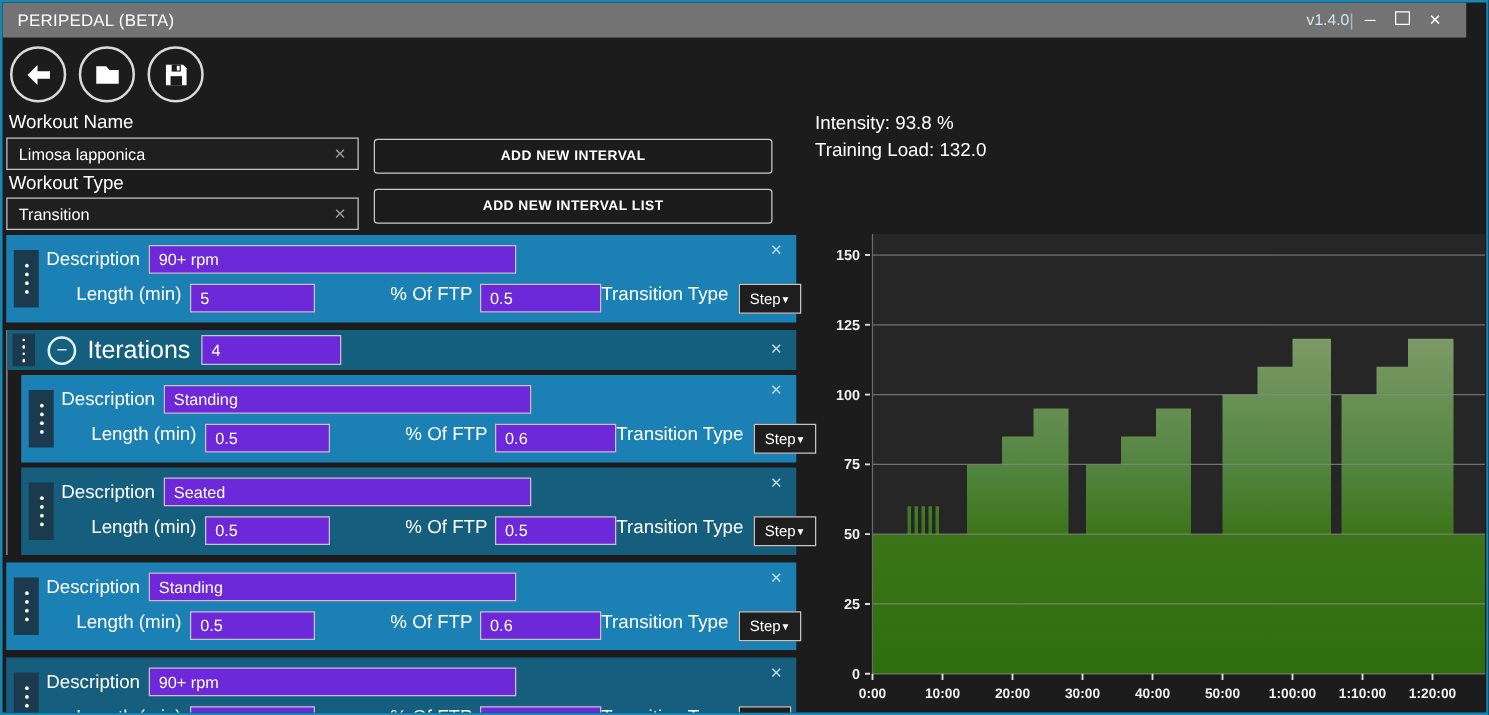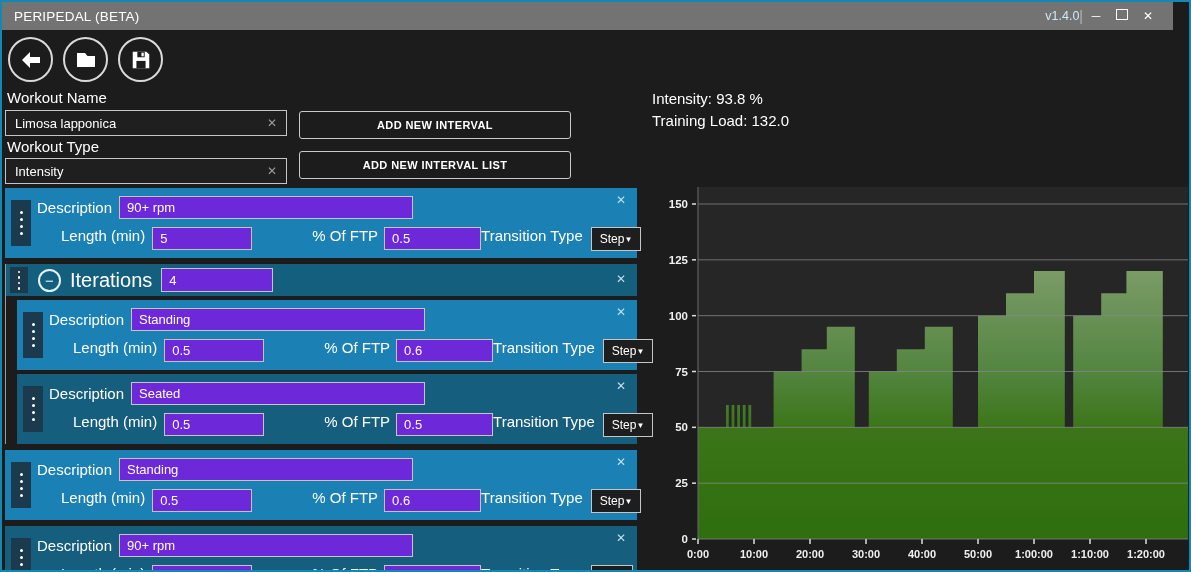--- a/index.html
+++ b/index.html
@@ -25,7 +25,7 @@
     border:1px solid #C5C5C5;display:flex;align-items:center;padding:0 9px;box-sizing:border-box;}
   .text-input .val{font-size:13px;}
   .clear-x{margin-left:auto;color:#9B9B9B;font-size:12px;font-weight:bold;}
-  .add-btn{position:absolute;left:297px;width:272px;height:28px;background:#1C1C1C;
+  .add-btn{position:absolute;left:297px;width:319px;height:28px;background:#1C1C1C;
     border:1px solid #C9C9C9;border-radius:3px;color:#fff;font-size:11px;font-weight:bold;
     letter-spacing:.4px;display:flex;align-items:center;justify-content:center;box-sizing:border-box;}
   .stats{position:absolute;left:650px;top:86px;font-size:15px;line-height:22px;}

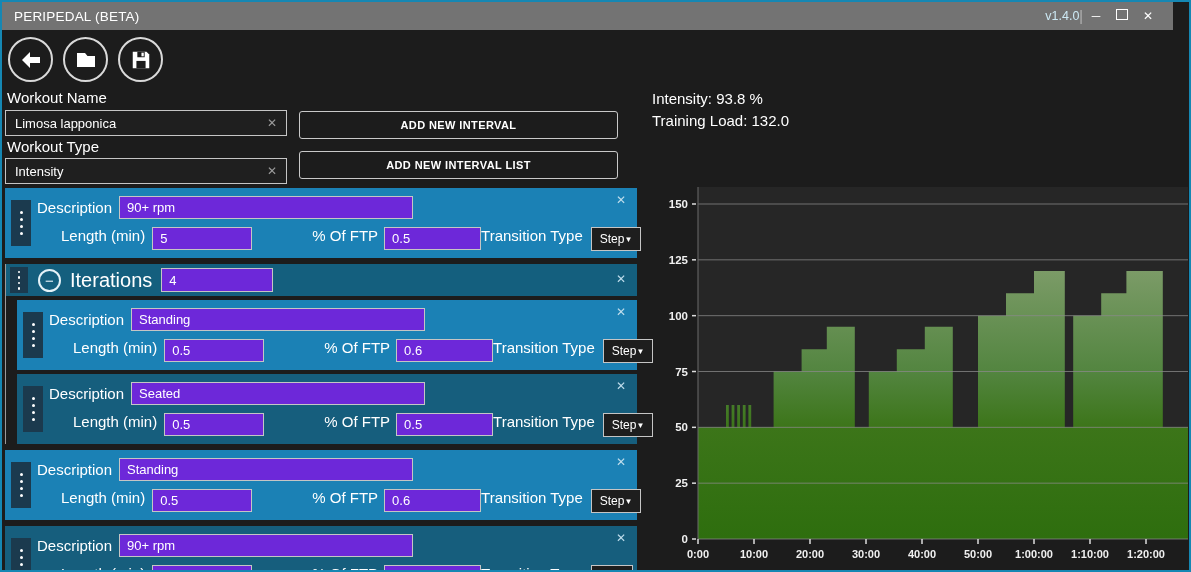--- a/index.html
+++ b/index.html
@@ -113,7 +113,7 @@
   </div>
   <div class="field-label" style="top:136px;">Workout Type</div>
   <div class="text-input" style="top:156px;">
-    <span class="val">Intensity</span>
+    <span class="val">Transition</span>
     <span class="clear-x">✕</span>
   </div>
 

